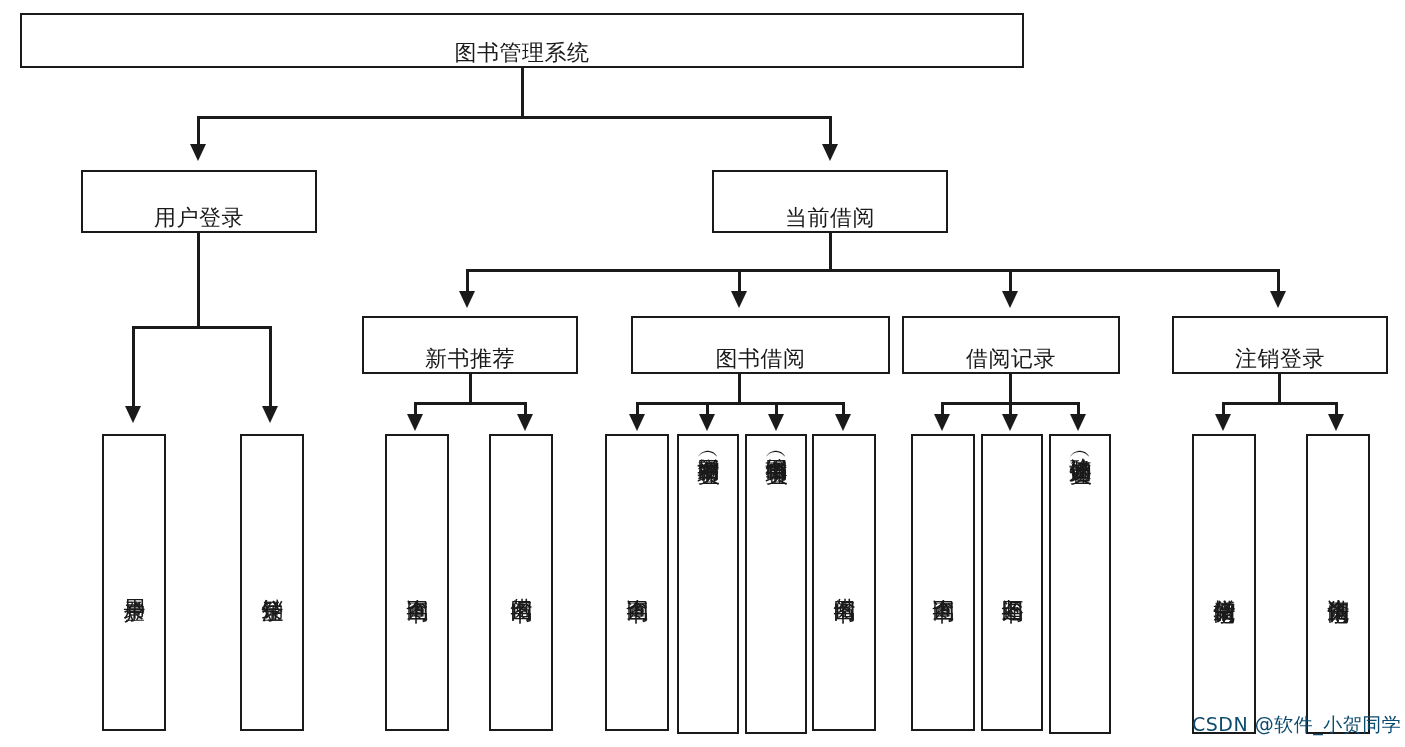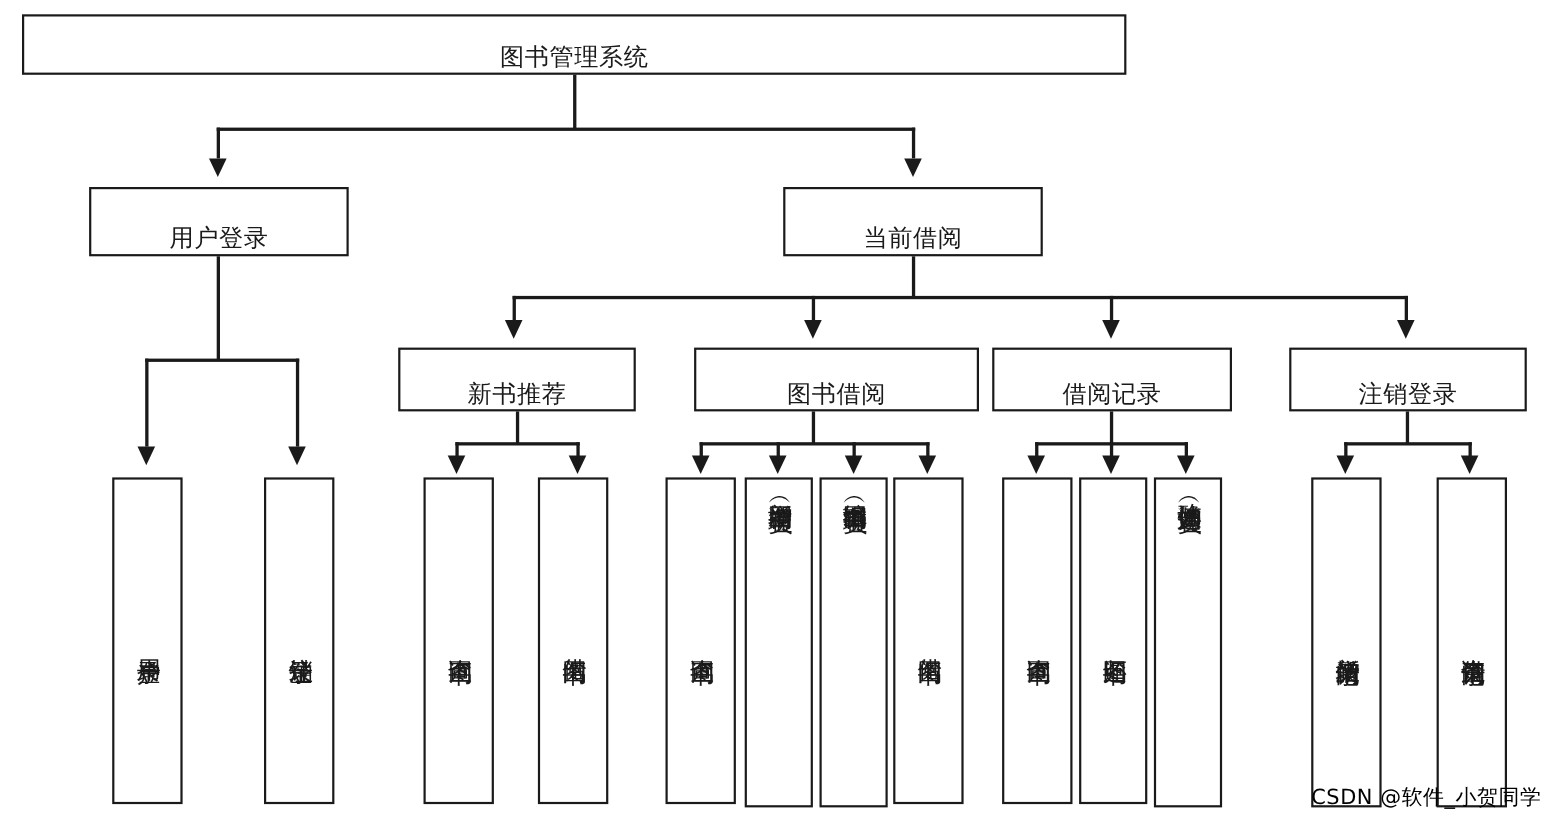--- a/index.html
+++ b/index.html
@@ -71,7 +71,7 @@
 
   .watermark {
     position: absolute;
-    color: #000000;
+    color: #0c4a6e;
     font-size: 19px;
     letter-spacing: 0.5px;
     white-space: nowrap;

